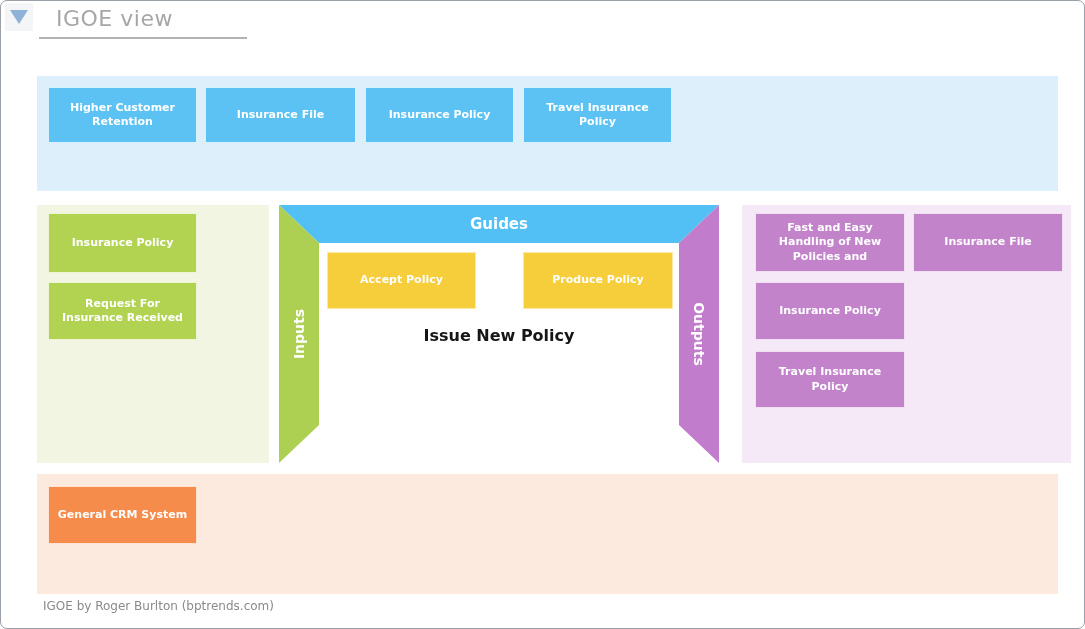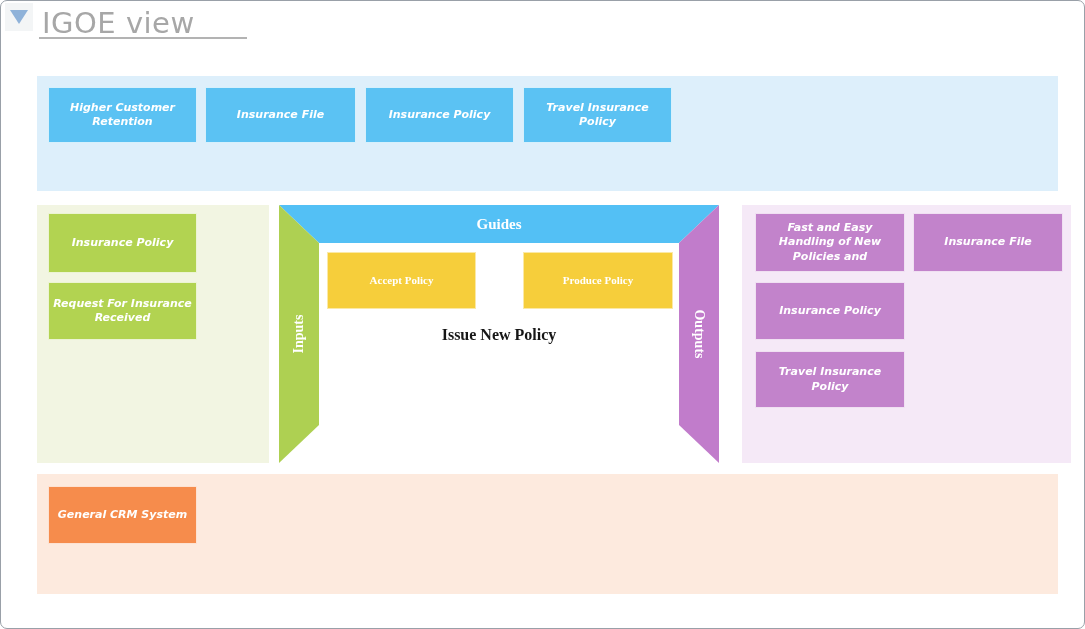--- a/index.html
+++ b/index.html
@@ -8,7 +8,7 @@
   
   .hdr-icon{position:absolute;left:4px;top:2px;width:28px;height:28px;background:#f3f5f6;display:flex;align-items:center;justify-content:center;}
   .tri{width:0;height:0;border-left:9px solid transparent;border-right:9px solid transparent;border-top:14px solid #8fb2d9;}
-  .hdr-title{position:absolute;left:41px;top:5px;font-size:29px;color:#a7a7a7;letter-spacing:0.5px;}
+  .hdr-title{position:absolute;left:55px;top:5px;font-size:22px;color:#a7a7a7;letter-spacing:0.5px;}
   .hdr-underline{position:absolute;left:38px;top:36px;width:208px;height:2px;background:#b3b3b3;}
 
   

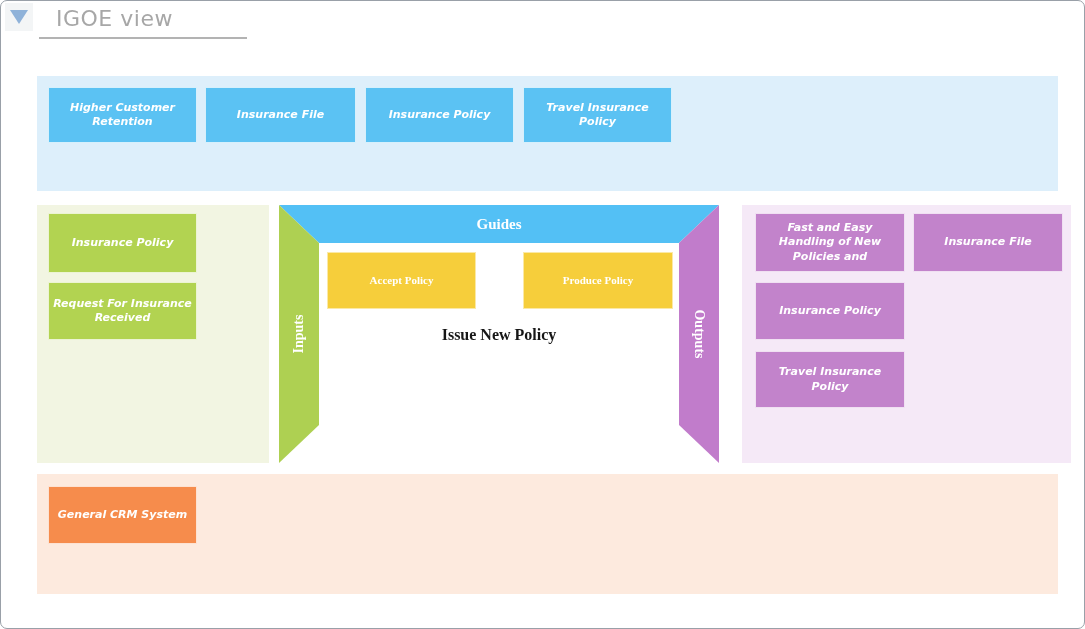--- a/index.html
+++ b/index.html
@@ -12,7 +12,7 @@
   .hdr-underline{position:absolute;left:38px;top:36px;width:208px;height:2px;background:#b3b3b3;}
 
   
-  .panel{position:absolute;font-style:italic;}
+  .panel{position:absolute;}
   .sec-top{left:36px;top:75px;width:1021px;height:115px;background:#ddeffb;}
   .sec-left{left:36px;top:204px;width:232px;height:258px;background:#f2f5e2;}
   .sec-right{left:728px;top:204px;width:329px;height:258px;background:#f5e9f7;margin-left:13px;}

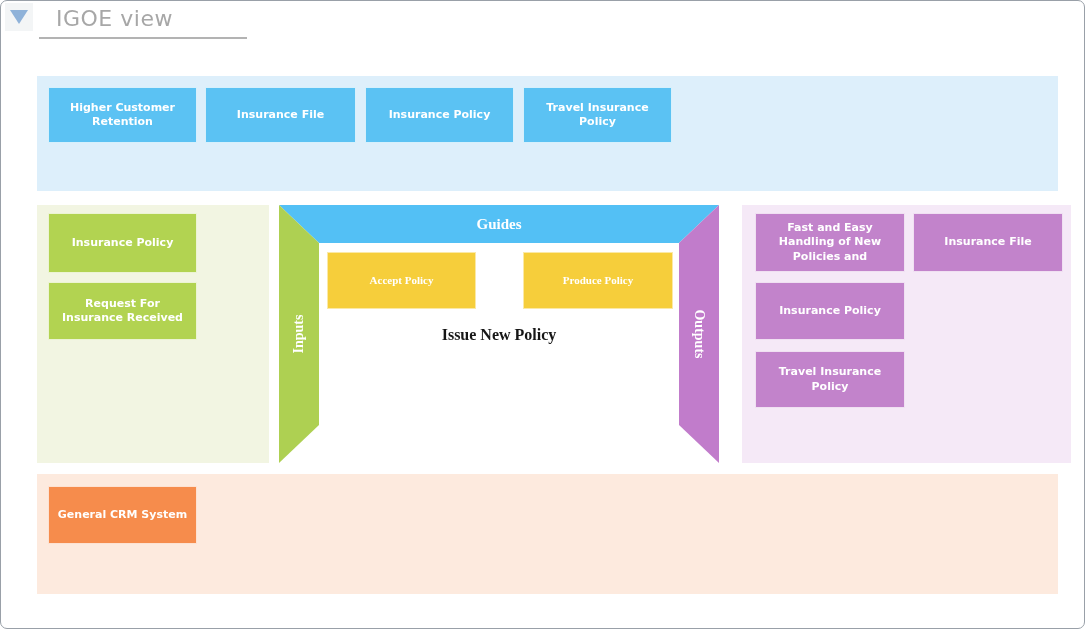--- a/index.html
+++ b/index.html
@@ -29,7 +29,7 @@
   .card.yellow{background:#f6ce3b;border:1px solid rgba(255,255,255,0.55);}
 
   
-  .igoe{position:absolute;left:278px;top:204px;width:440px;height:258px;font-family:Liberation Serif, serif;}
+  .igoe{position:absolute;left:278px;top:204px;width:440px;height:258px;}
   .igoe .inner{position:absolute;left:40px;top:38px;right:40px;bottom:38px;background:#fff;}
   .band{position:absolute;display:flex;align-items:center;justify-content:center;color:#fff;font-weight:bold;}
   .band-guides{left:0;top:0;width:100%;height:38px;background:#53c0f5;font-size:15px;

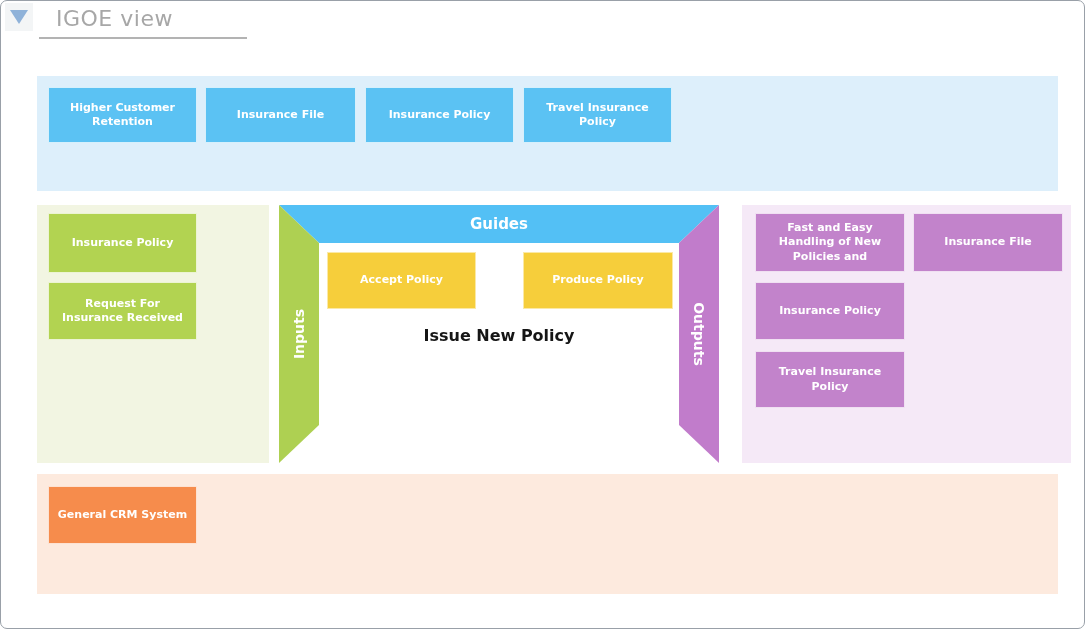--- a/index.html
+++ b/index.html
@@ -104,6 +104,7 @@
     <div class="card orange" style="left:11px;top:12px;width:149px;height:58px;">General CRM System</div>
   </div>
 
+  <div class="footer">IGOE by Roger Burlton (bptrends.com)</div>
 
 </div>
 

